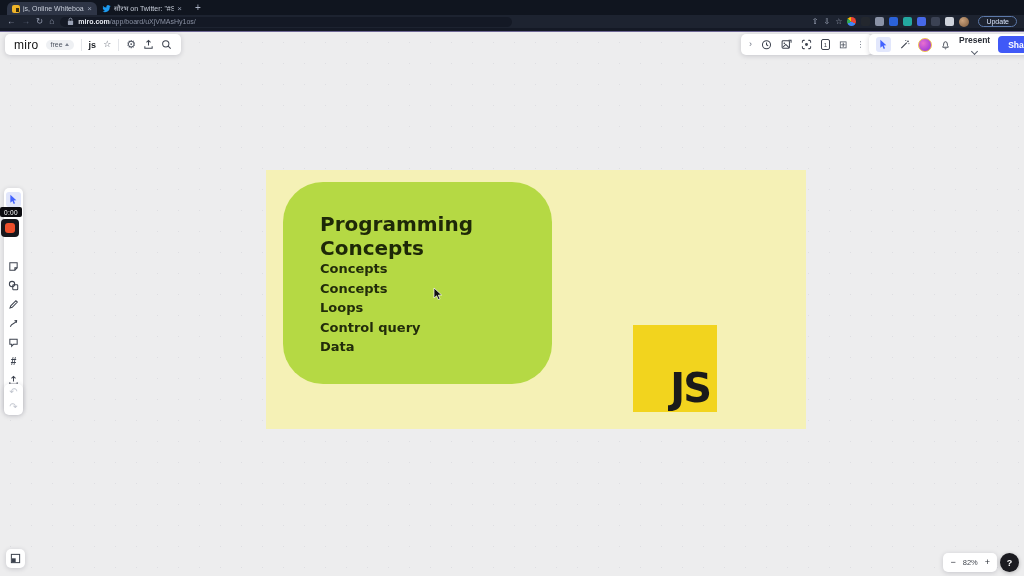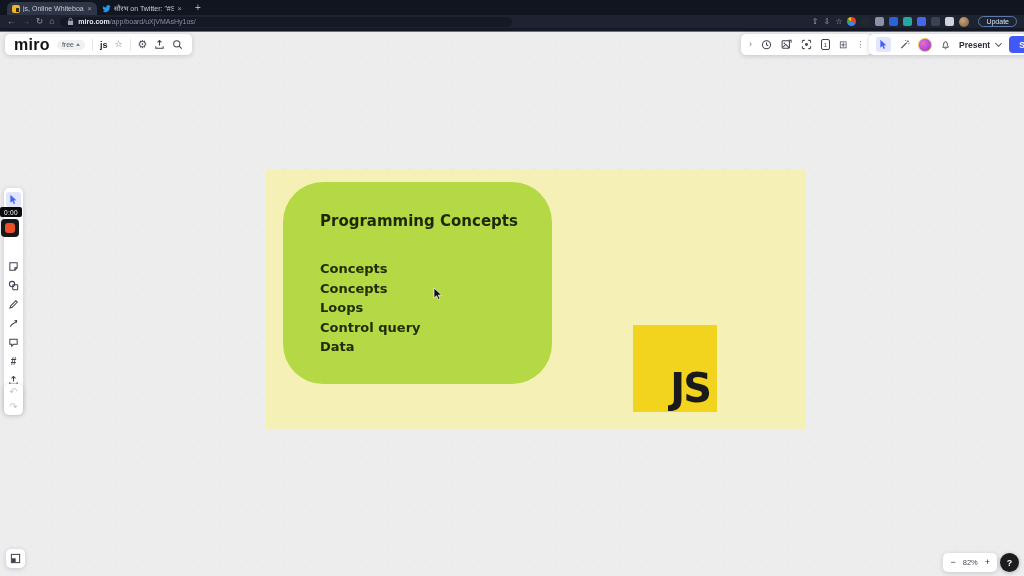--- a/index.html
+++ b/index.html
@@ -43,7 +43,7 @@
            display:flex; align-items:center; }
 
   #tb-left { left:5px; top:2px; height:21px; padding:0 9px; gap:7px; }
-  .miro-logo { font-size:16px; font-weight:700; letter-spacing:.3px; color:#121212; }
+  .miro-logo { font-size:12px; font-weight:400; letter-spacing:.3px; color:#121212; }
   .plan-badge { display:flex; align-items:center; gap:2px; background:#eef0f3; border-radius:7px; padding:1.5px 5px;
                 font-size:7px; color:#4c5360; }
   .caret-up { width:0; height:0; border-left:2.5px solid transparent; border-right:2.5px solid transparent; border-bottom:3.5px solid #7b828f; }

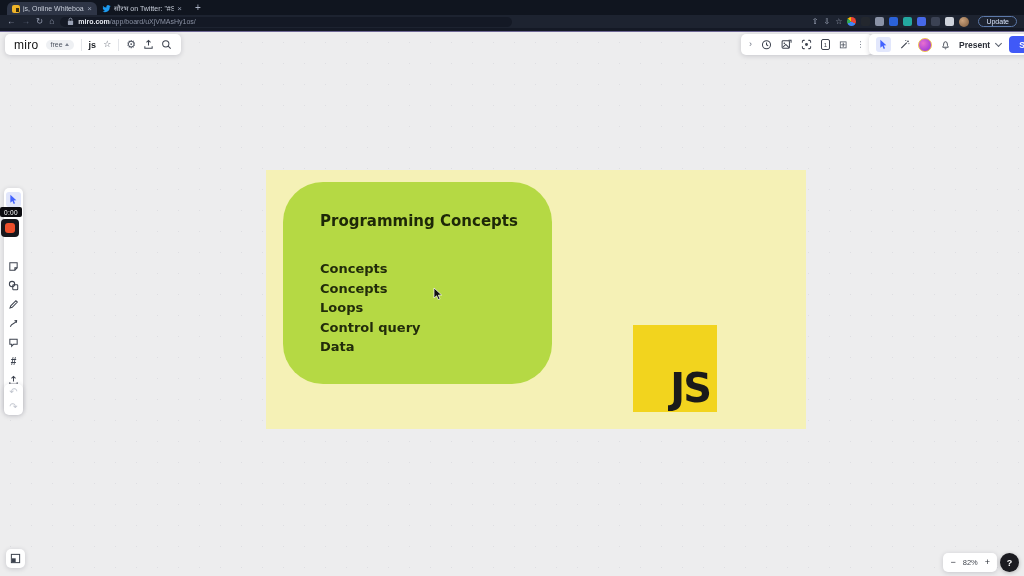--- a/index.html
+++ b/index.html
@@ -62,7 +62,7 @@
   .cursor-chip { width:15px; height:15px; background:#e2e7fc; border-radius:3px; display:flex; align-items:center; justify-content:center; }
   .user-avatar { width:14px; height:14px; border-radius:50%; border:1px solid #eec04d;
                  background:radial-gradient(circle at 35% 35%, #e96fd0, #8b30d9); }
-  .present-wrap { display:flex; align-items:center; gap:6px; }
+  .present-wrap { display:flex; align-items:center; gap:6px;flex-direction:column; }
   .present-label { font-size:8.5px; font-weight:bold; color:#2b2f38; }
   .chev-down { width:5px; height:5px; border-right:1.2px solid #585f6c; border-bottom:1.2px solid #585f6c;
                transform:rotate(45deg); margin-top:-2px; }

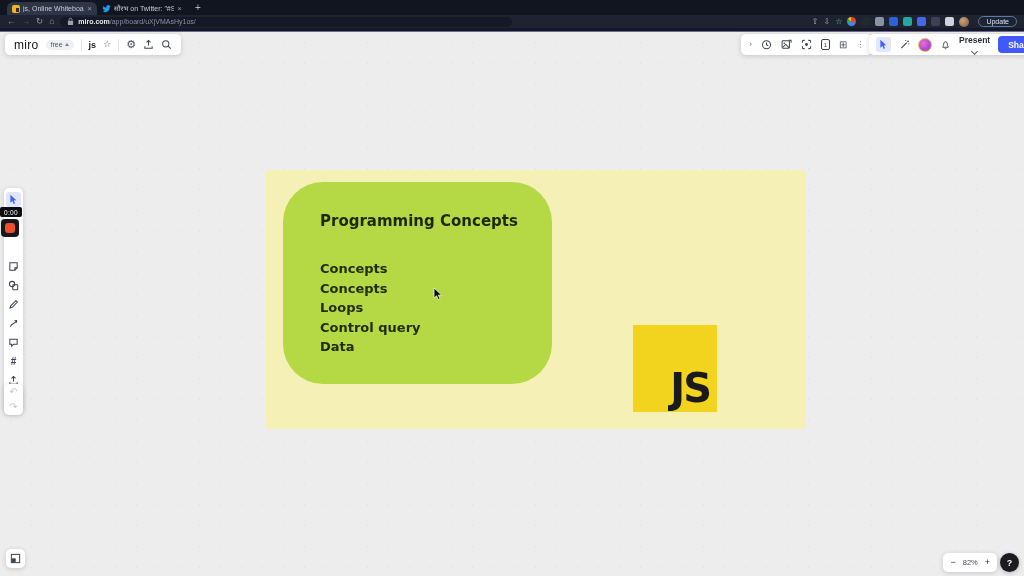--- a/index.html
+++ b/index.html
@@ -98,7 +98,7 @@
   #frame { position:absolute; left:266px; top:138px; width:540px; height:259px; background:#f5f1b6; }
   .canvas-text { font-family:"DejaVu Sans", sans-serif; }
   #green-box { position:absolute; left:17px; top:12px; width:269px; height:202px; background:#b5d944; border-radius:40px; }
-  #green-box .box-title { position:absolute; left:37px; top:30px; font-size:15px; font-weight:800; color:#1e2808; }
+  #green-box .box-title { position:absolute; left:37px; top:30px; font-size:20px; font-weight:800; color:#1e2808; }
   #green-box .box-items { position:absolute; left:37px; top:77px; font-size:13px; font-weight:bold; color:#222c0b; line-height:19.5px; }
   #teal-box { position:absolute; left:300px; top:12px; width:217px; height:138px; background:#12a287; border-radius:34px; }
   #teal-box .box-title { position:absolute; left:31px; top:30px; font-size:14.5px; font-weight:800; color:#fff; }

